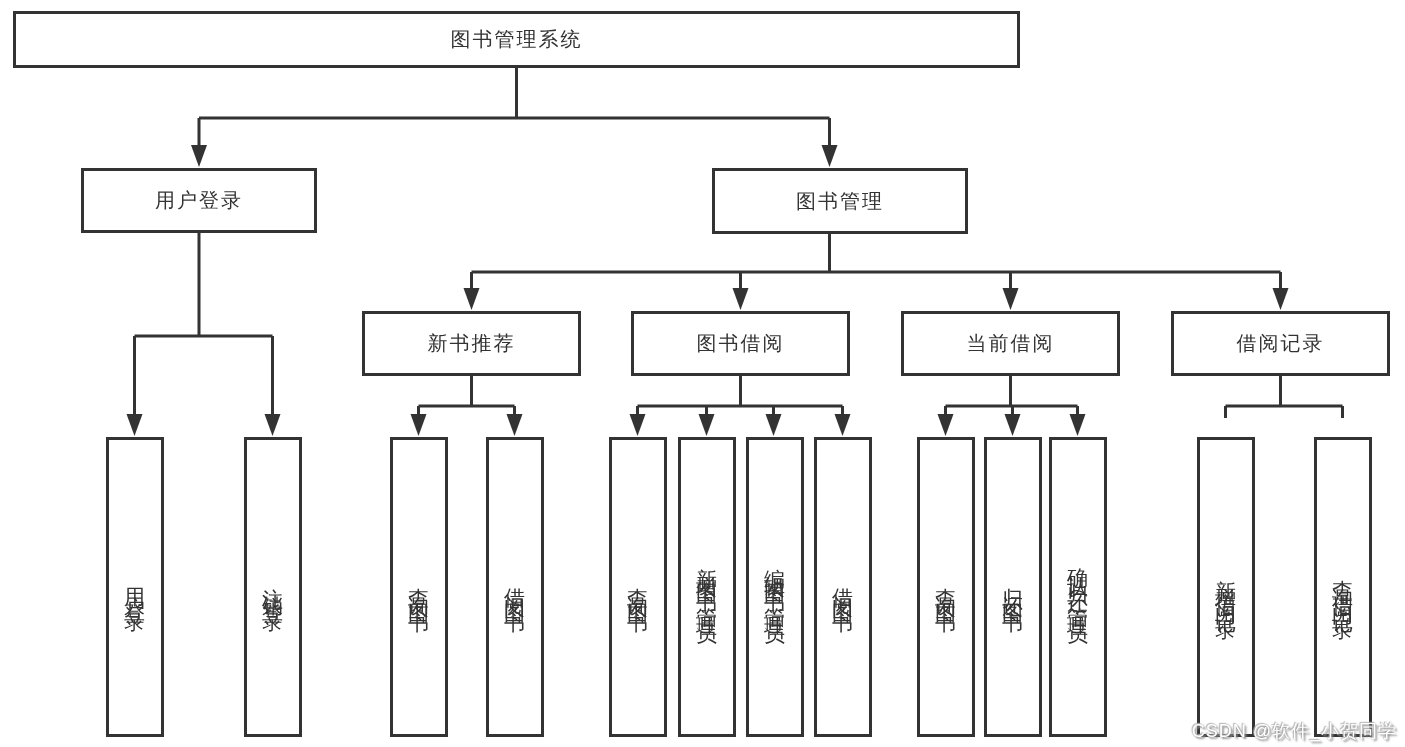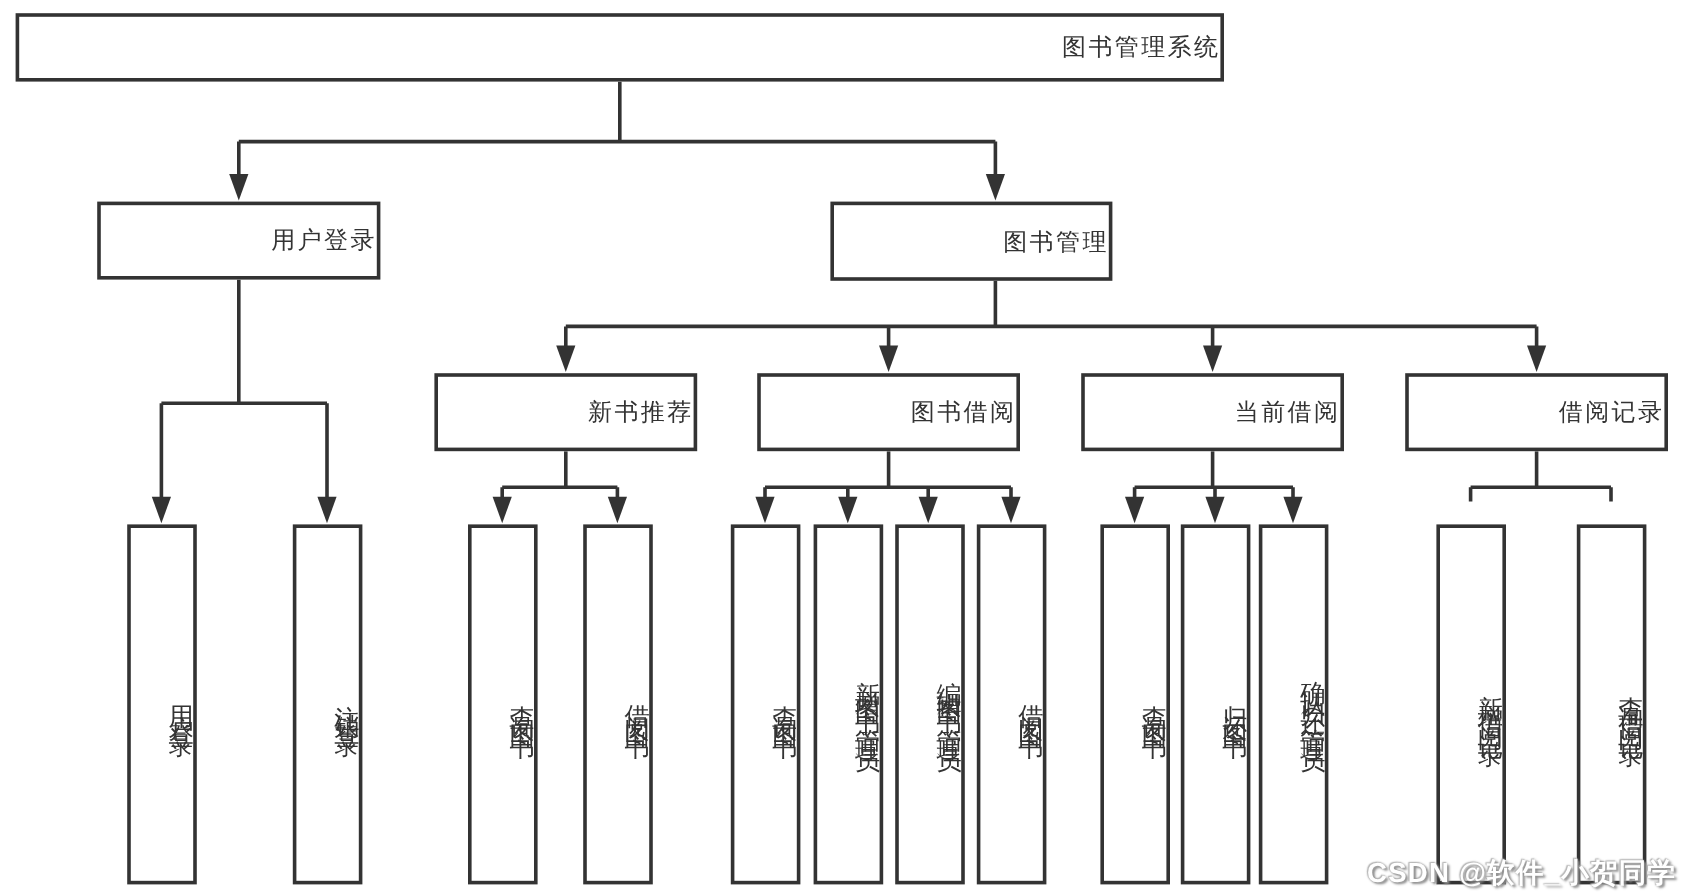--- a/index.html
+++ b/index.html
@@ -23,7 +23,7 @@
     background: #ffffff;
     display: flex;
     align-items: center;
-    justify-content: flex-end;
+    justify-content: center;
     color: #333333;
   }
   .box .lbl {

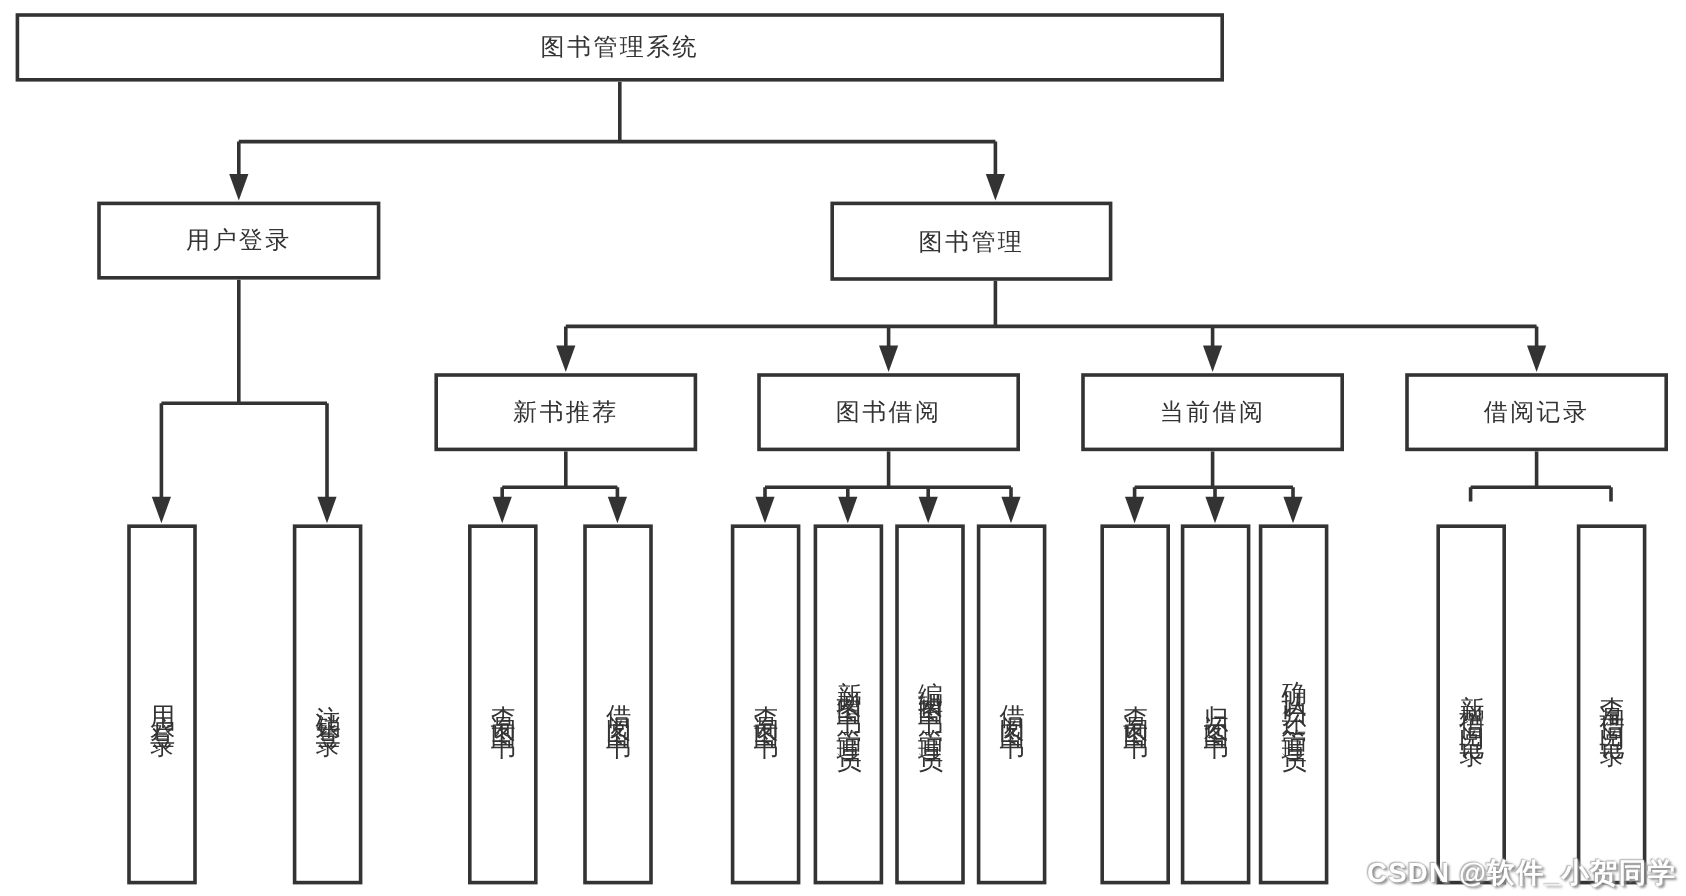--- a/index.html
+++ b/index.html
@@ -101,7 +101,7 @@
   <div class="box h" style="left:81px;top:168px;width:236px;height:65px">
     <span class="lbl">用户登录</span>
   </div>
-  <div class="box h" style="left:692px;top:168px;width:235px;height:66px">
+  <div class="box h" style="left:712px;top:168px;width:256px;height:66px">
     <span class="lbl">图书管理</span>
   </div>
 

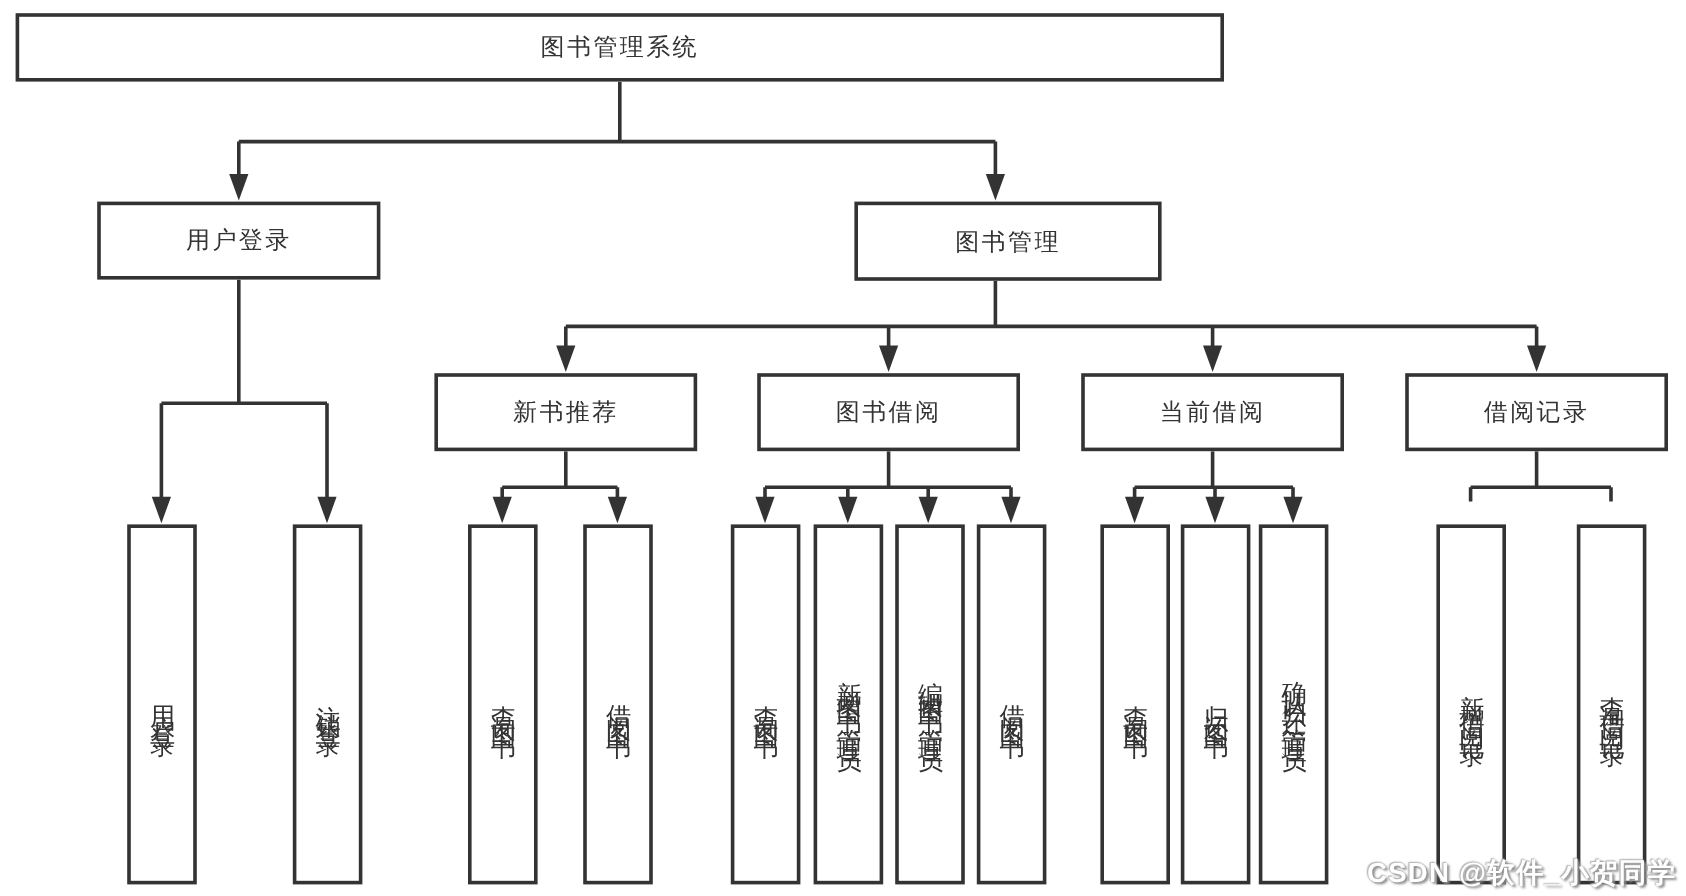--- a/index.html
+++ b/index.html
@@ -43,12 +43,11 @@
     position: absolute;
     right: 8px;
     bottom: 4px;
-    font-size: 23px;
+    font-size: 18px;
     color: #ffffff;
     text-shadow: 2px 2px 2px #8f8f8f, -1px -1px 1px #b5b5b5, 0 0 2px #9a9a9a;
     letter-spacing: 1px;
     white-space: nowrap;
-    font-weight: bold;
   }
 </style>
 </head>

